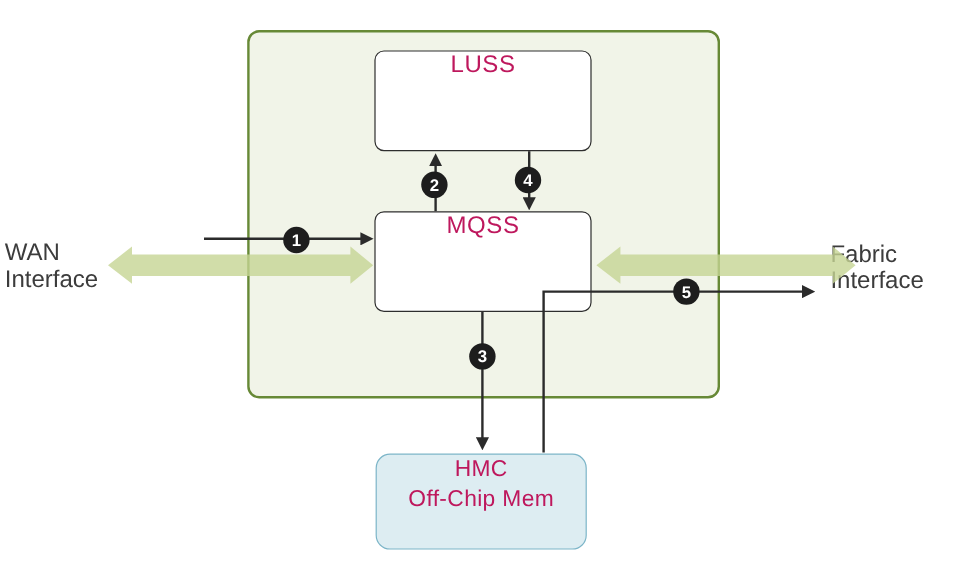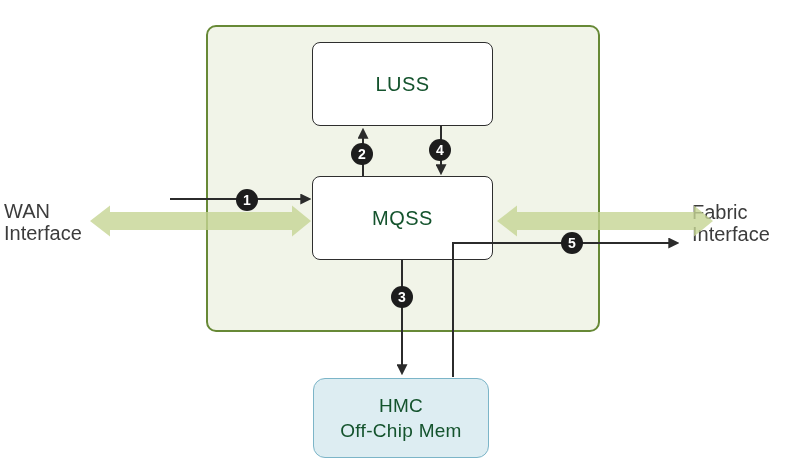--- a/index.html
+++ b/index.html
@@ -36,8 +36,7 @@
     display: flex;
     flex-direction: column;
     align-items: center;
-    justify-content: center;
-    color: #14532d;
+    color: #be185d;
     font-size: 20px;
     letter-spacing: 0.5px;
     z-index: 2;

